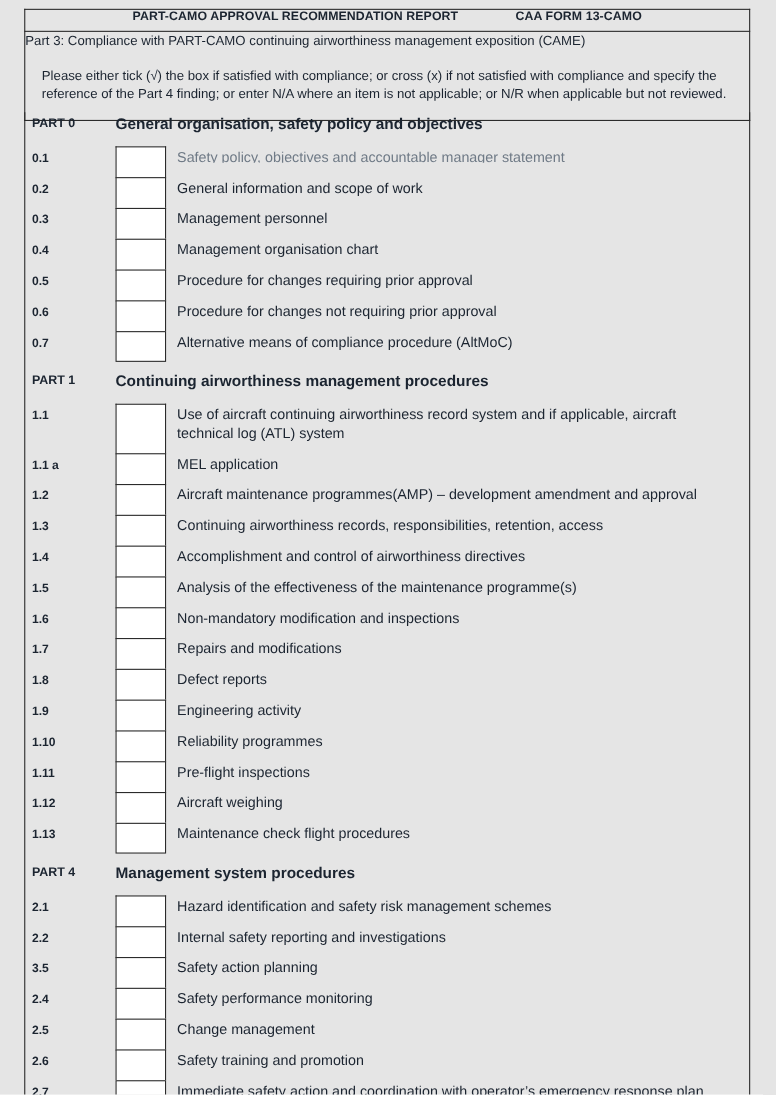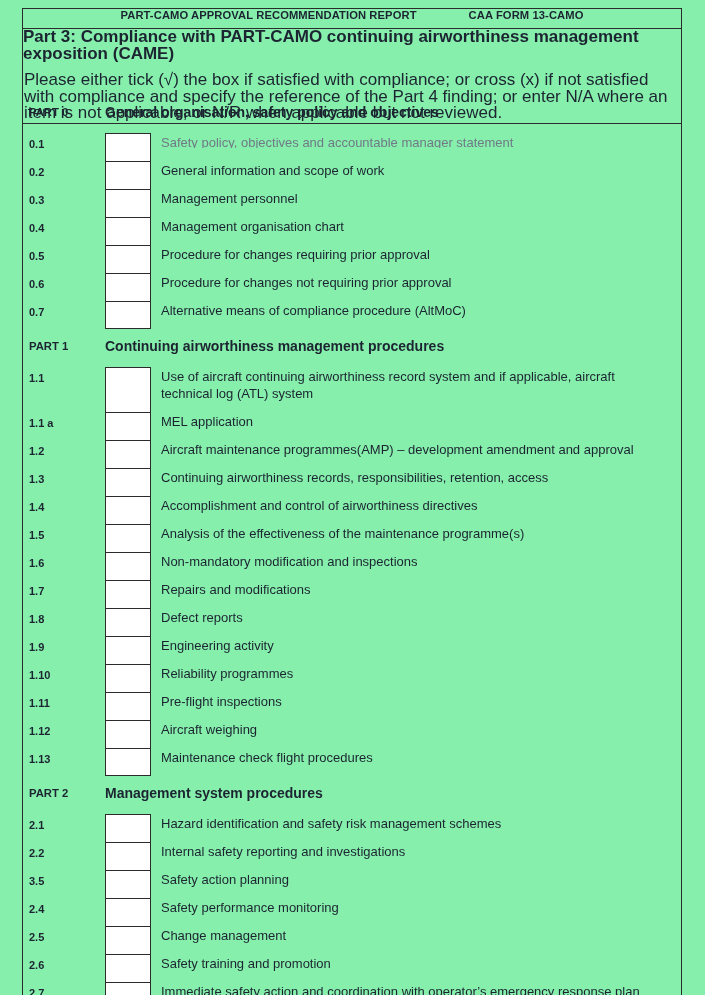--- a/index.html
+++ b/index.html
@@ -21,7 +21,7 @@
     position: relative;
     width: 705px;
     height: 995px;
-    background: #86efac;
+    background: #e5e5e5;
   }
 
   

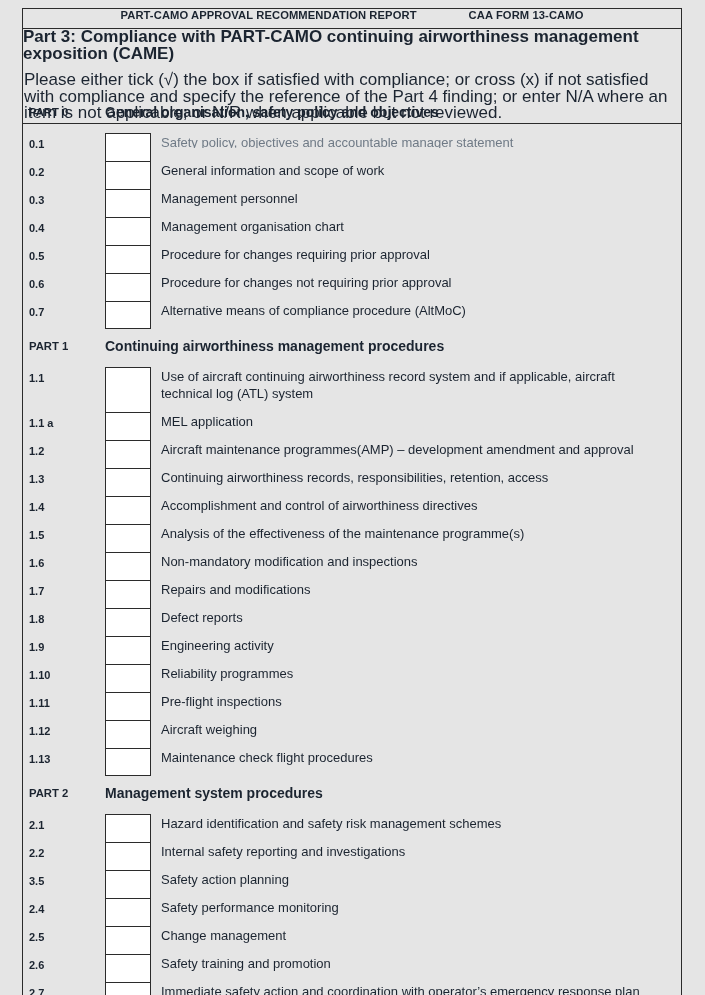--- a/index.html
+++ b/index.html
@@ -67,8 +67,8 @@
     padding: 4px 8px 5px 6px;
   }
   .intro-bold {
-    font-size: 17px;
-    font-weight: bold;
+    font-size: 12px;
+    font-weight: normal;
     line-height: 16.5px;
     margin: 0 0 10px 0;
   }

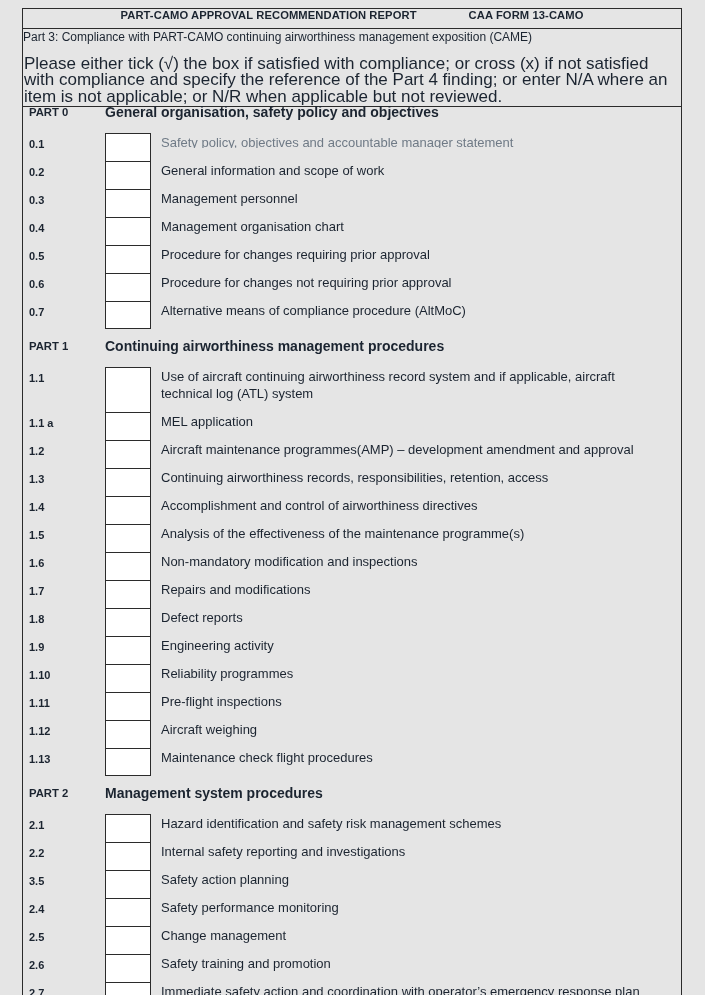--- a/index.html
+++ b/index.html
@@ -73,9 +73,9 @@
     margin: 0 0 10px 0;
   }
   .intro-text {
-    font-size: 17px;
+    font-size: 12px;
     line-height: 16.6px;
-    margin: 1px;
+    margin: 15px;
   }
 
   

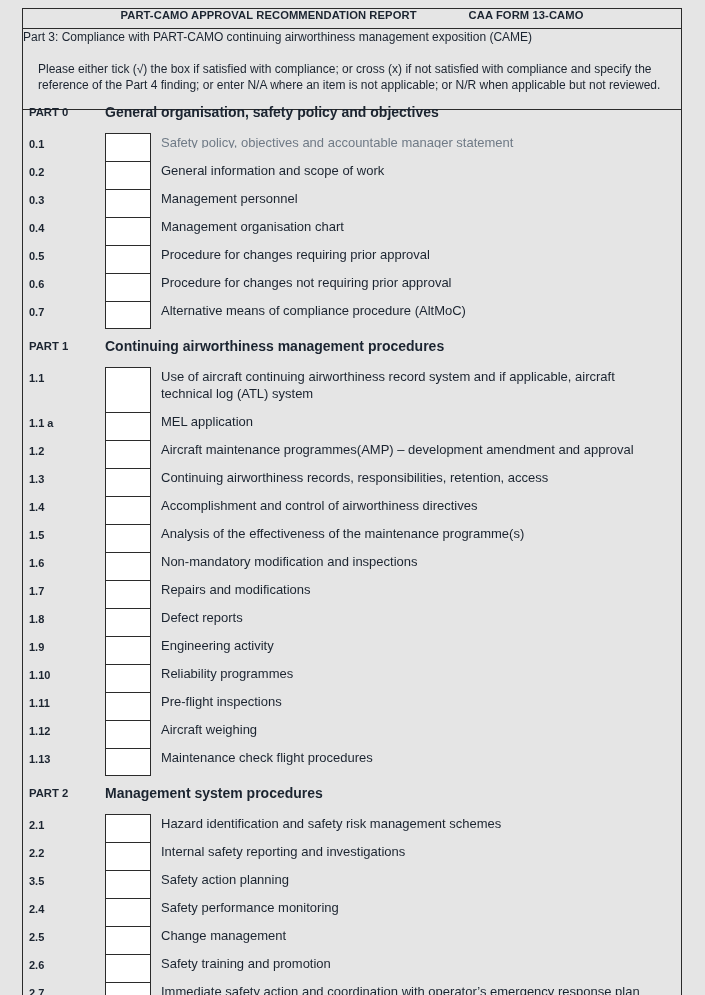--- a/index.html
+++ b/index.html
@@ -310,7 +310,7 @@
         </div>
         <div class="spacer-gap"></div>
         <div class="section-head">
-          <div class="ref">PART 2</div>
+          <div class="ref">PART 4</div>
           <div class="head-label">Management system procedures</div>
         </div>
         <div class="spacer-sm"></div>

